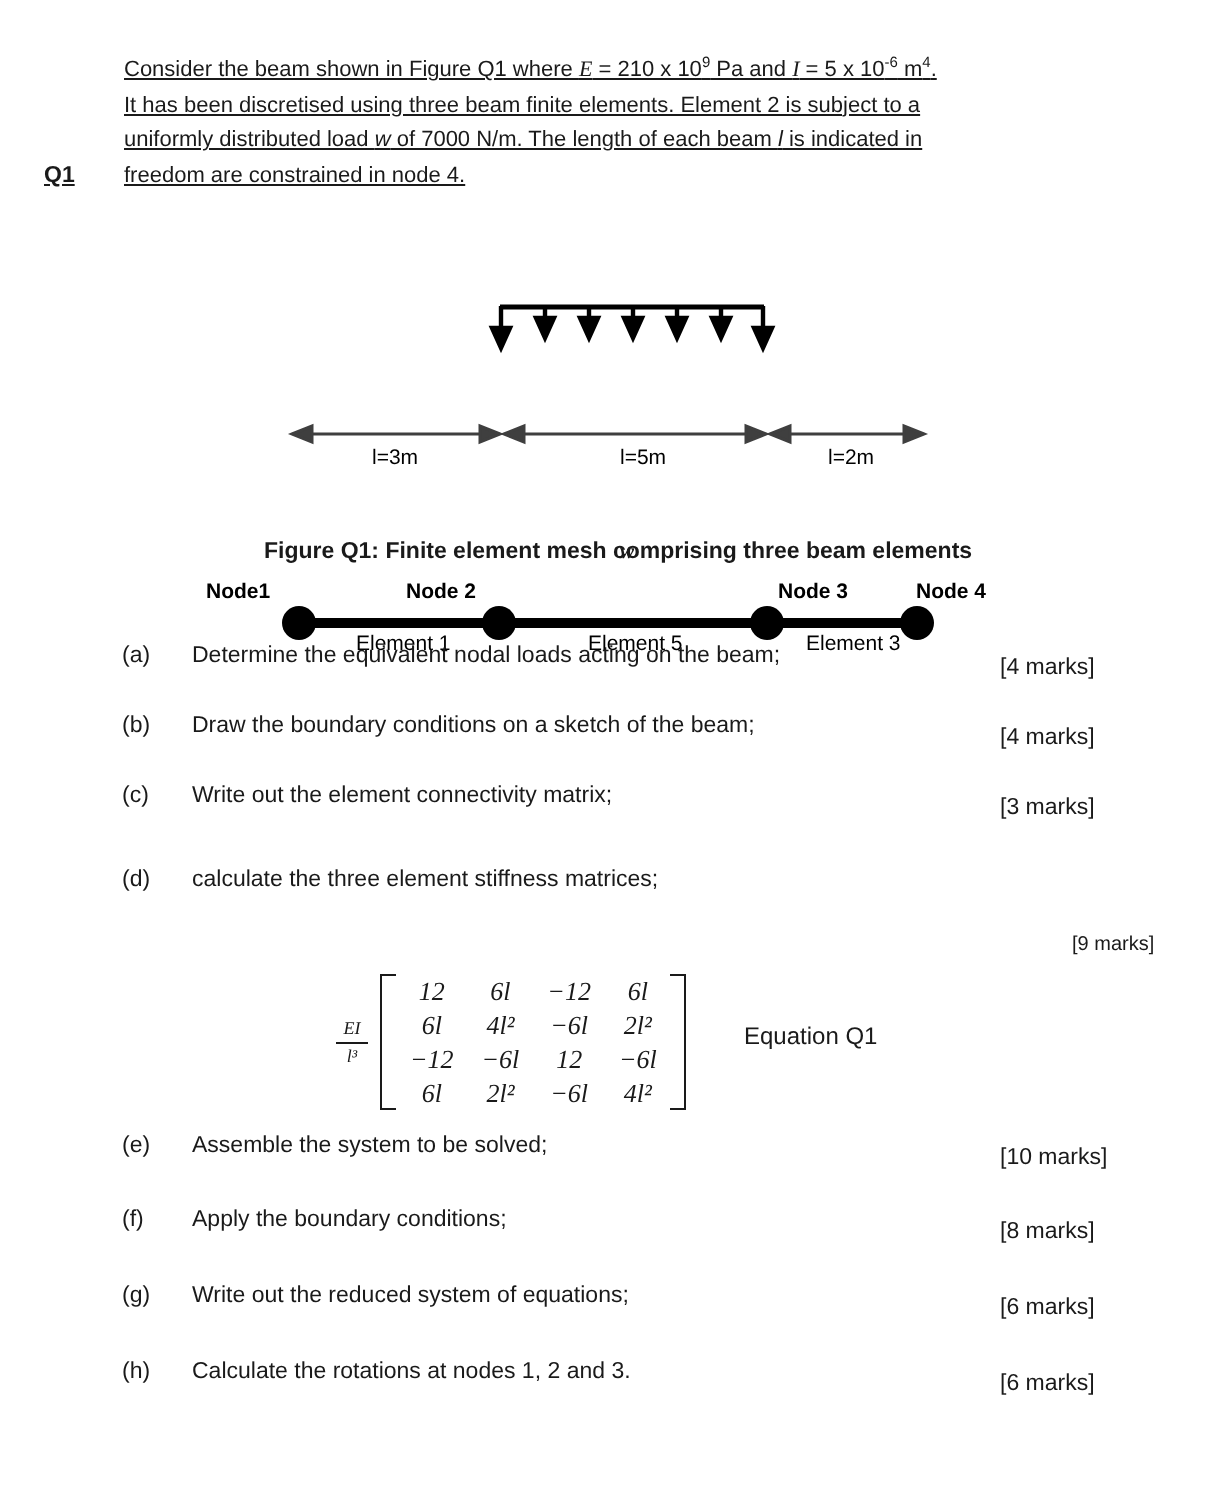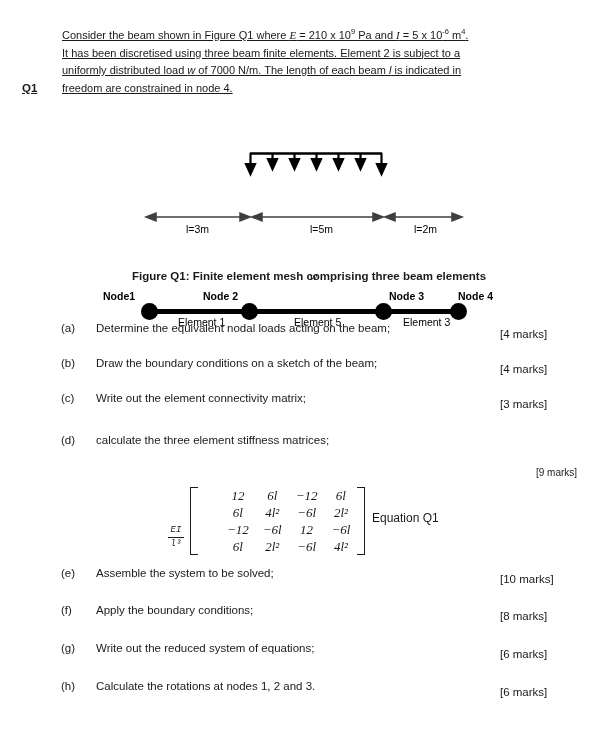--- a/index.html
+++ b/index.html
@@ -172,7 +172,6 @@
     border-collapse: collapse;
     font-family: "Liberation Serif", serif;
     font-size: 13px;
-    margin-left: 22px;
   }
   table.mtx td {
     text-align: center;

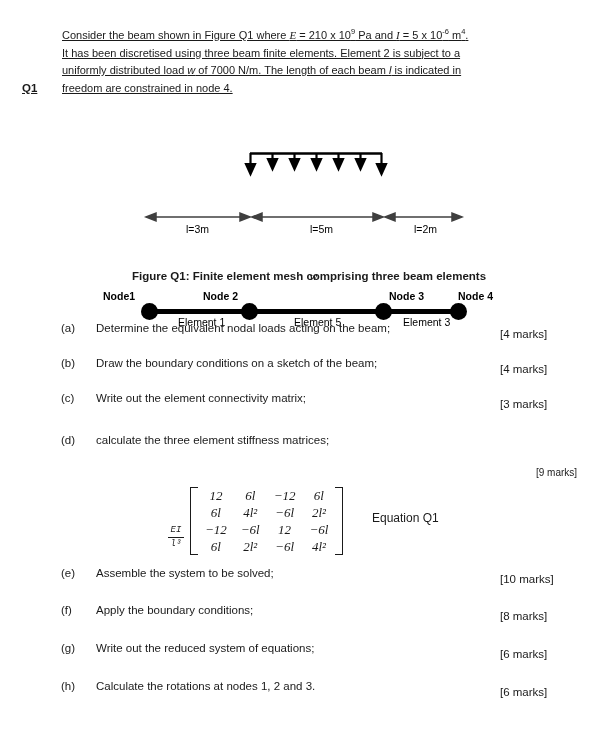--- a/index.html
+++ b/index.html
@@ -137,8 +137,8 @@
   .frac {
     position: absolute;
     left: 0;
-    top: 38px;
-    font-family: Liberation Mono, monospace;
+    top: 22px;
+    font-family: Liberation Serif, serif;
     font-style: italic;
     font-size: 9px;
     text-align: center;

